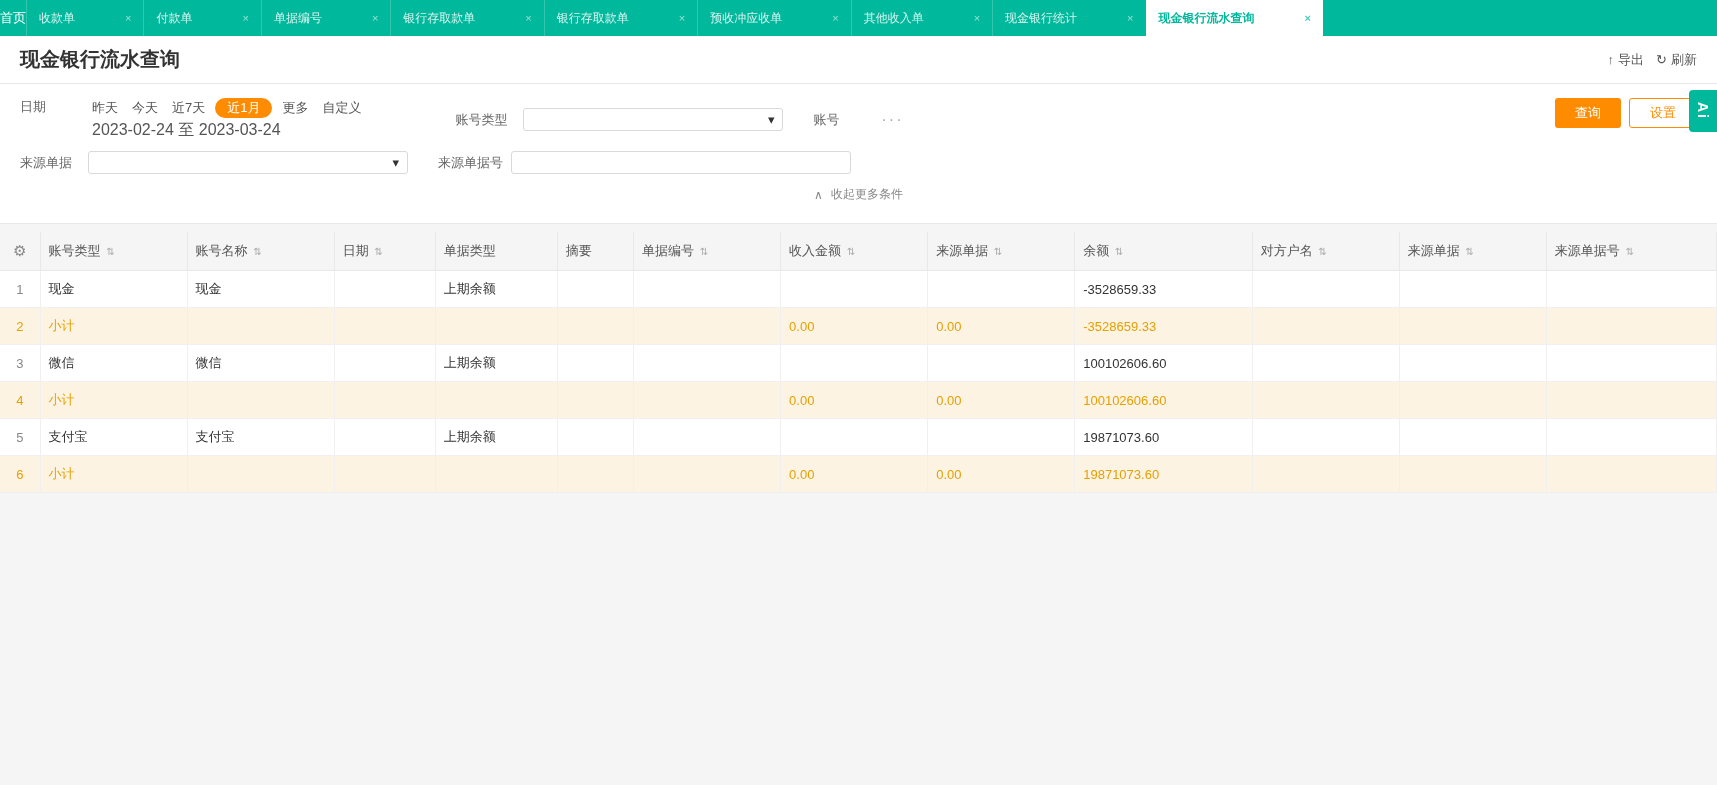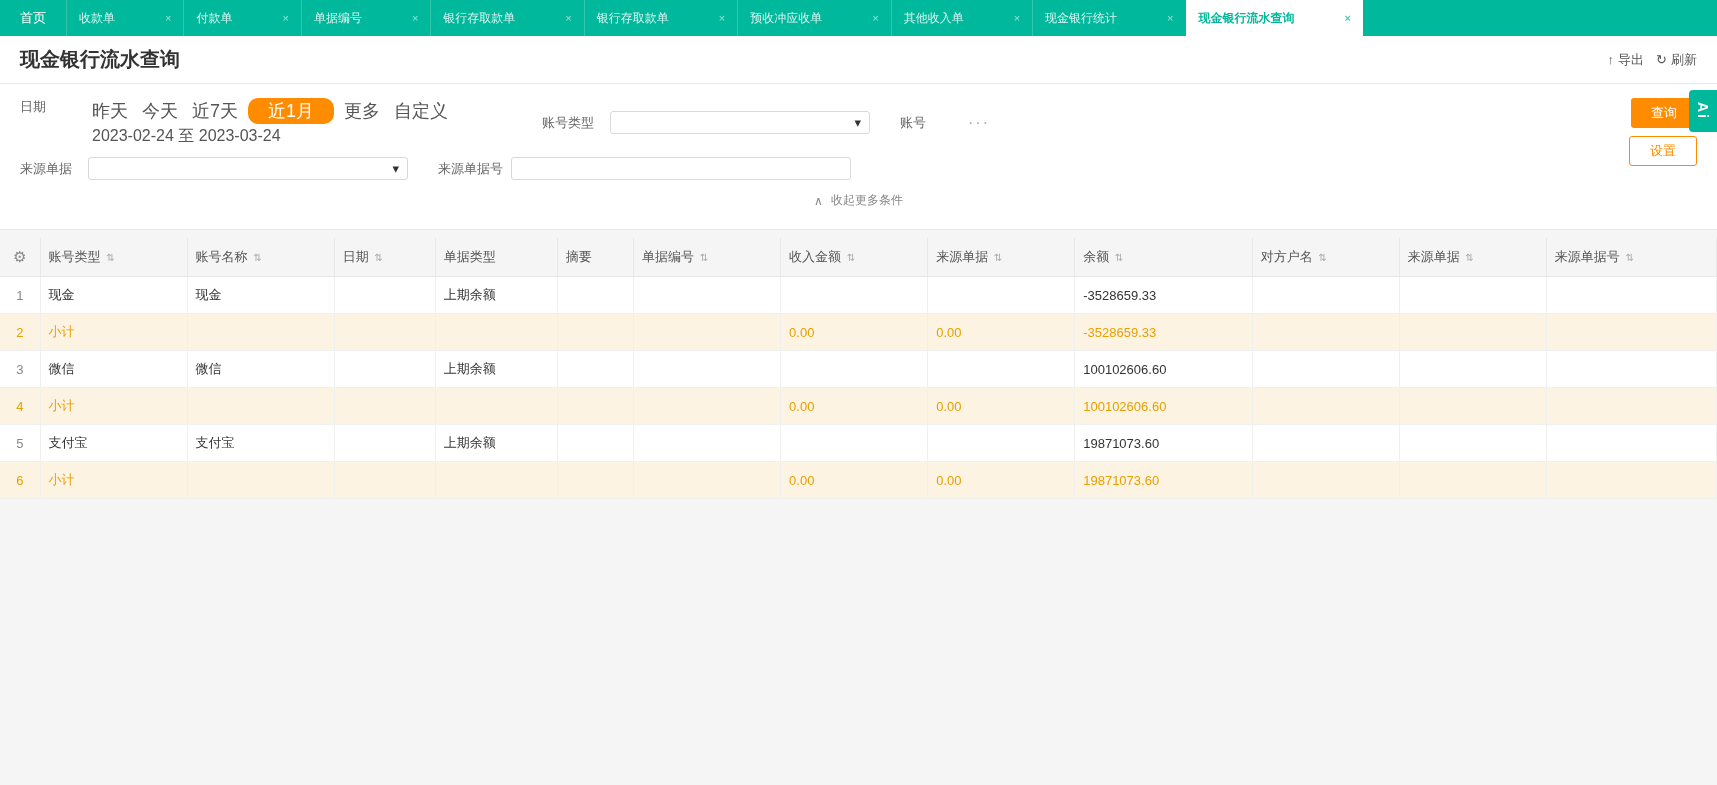--- a/index.html
+++ b/index.html
@@ -14,7 +14,7 @@
       overflow: hidden;
     }
     .nav-home {
-      padding: 0 20px;
+      padding: 0 0;
       color: #fff;
       font-size: 13px;
       cursor: pointer;

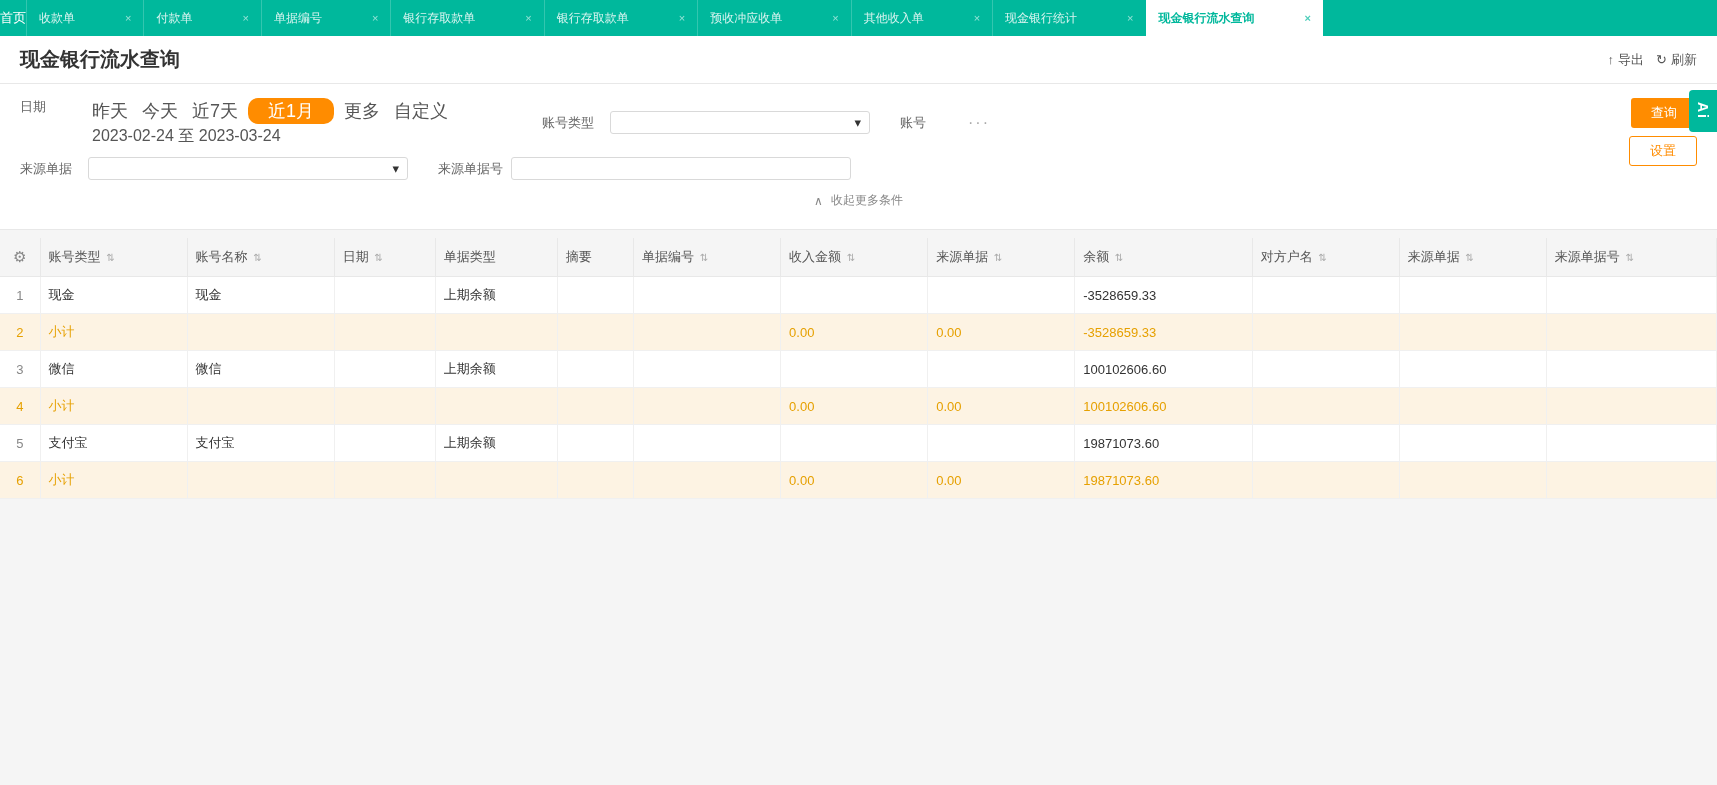--- a/index.html
+++ b/index.html
@@ -95,7 +95,7 @@
     }
     .date-opt {
       color: #555;
-      font-size: 18px;
+      font-size: 13px;
       cursor: pointer;
       padding: 1px 4px;
     }

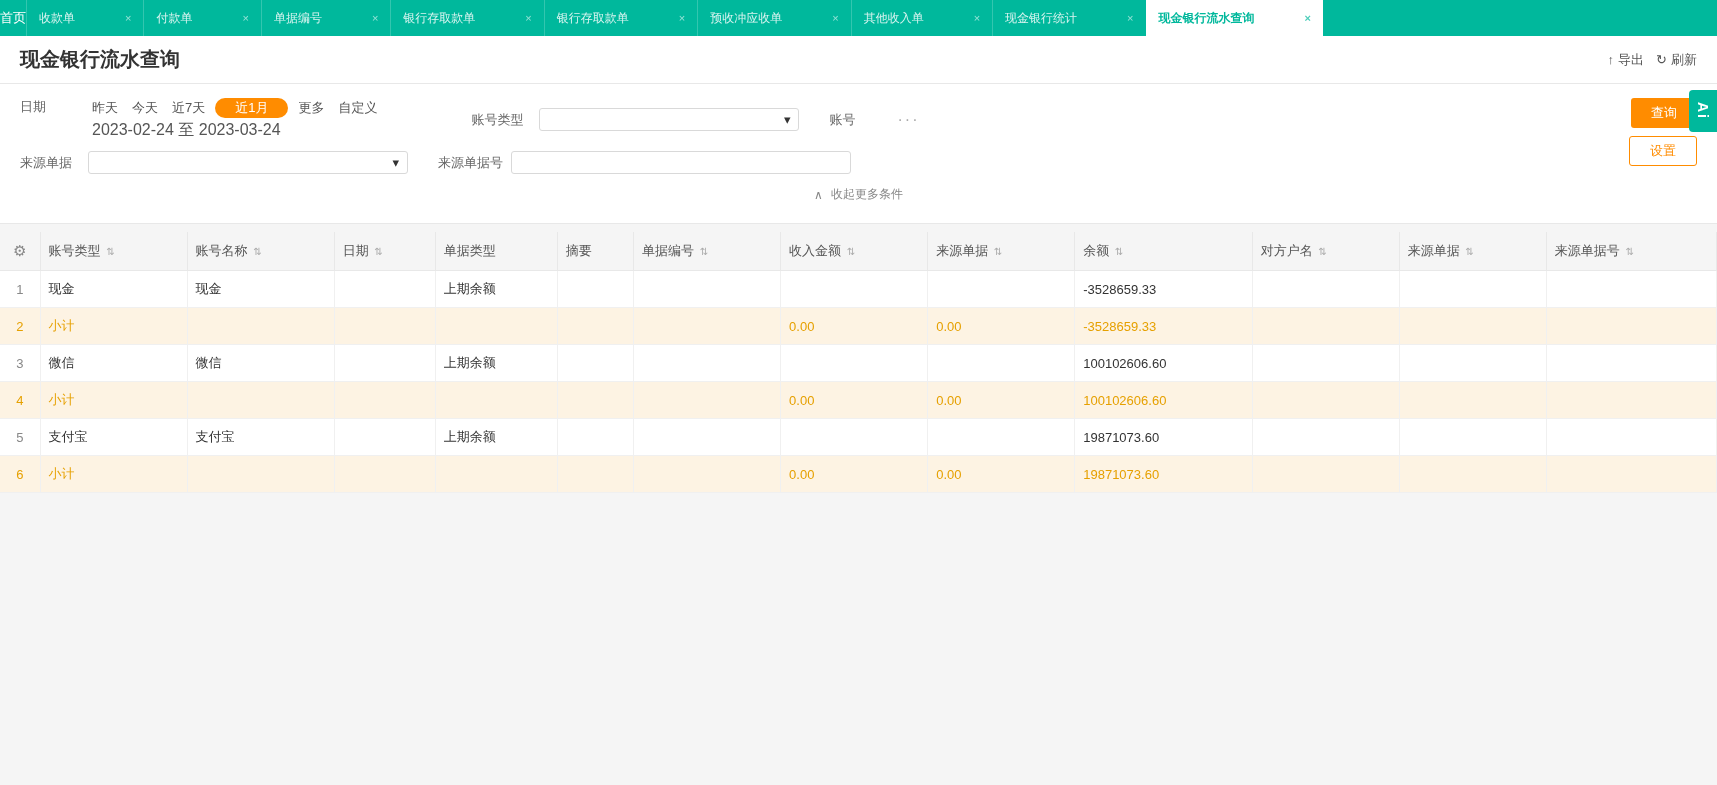--- a/index.html
+++ b/index.html
@@ -103,7 +103,7 @@
       background: #ff8c00;
       color: #fff;
       border-radius: 10px;
-      padding: 1px 20px;
+      padding: 1px 12px;
     }
     .date-range {
       color: #555;

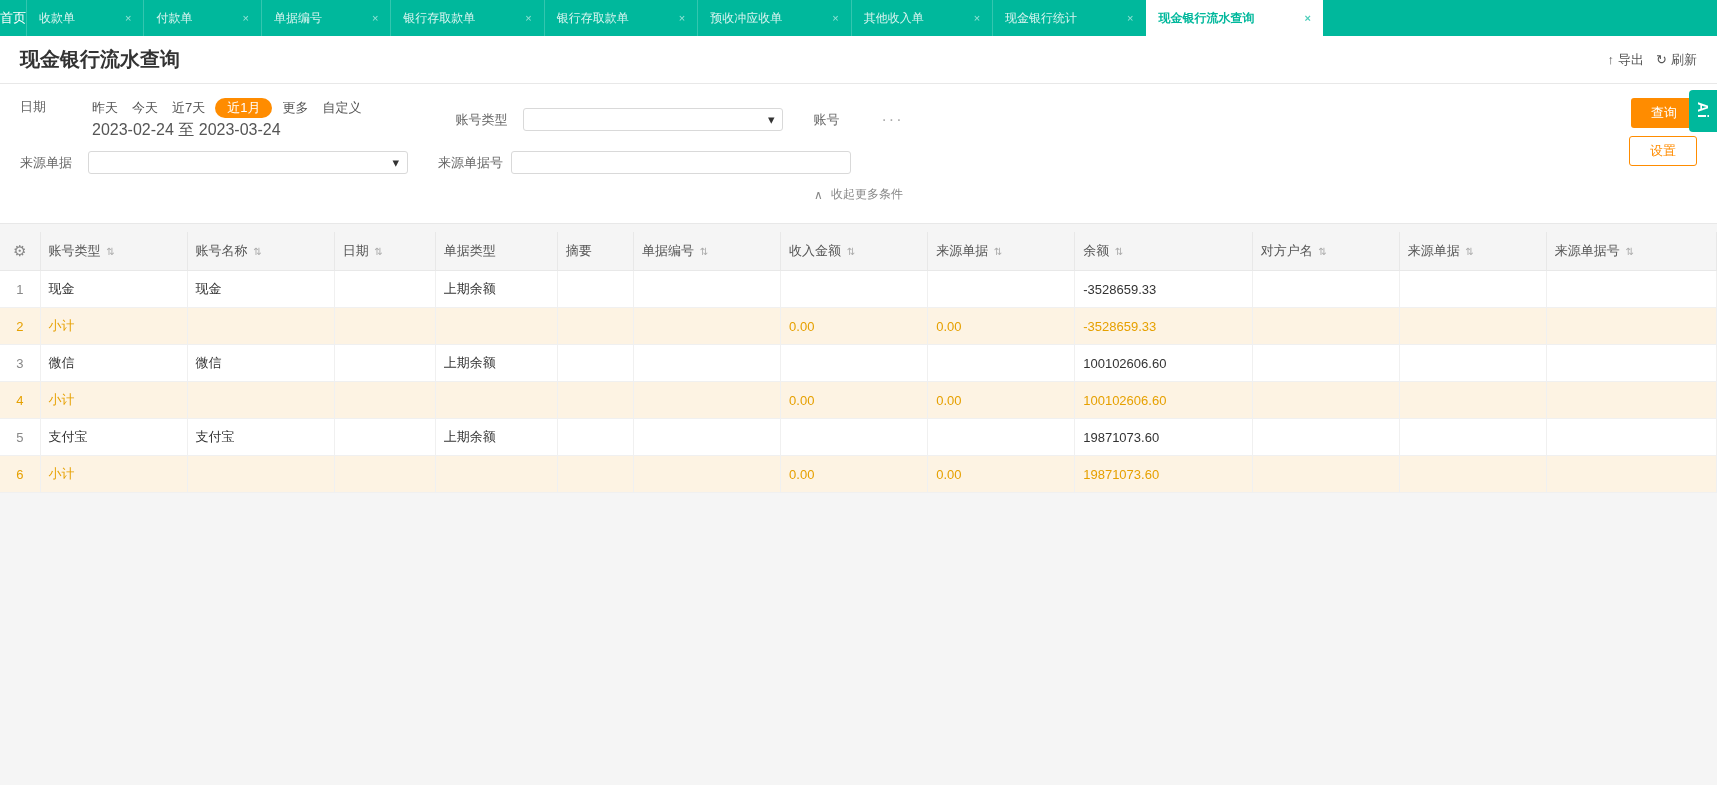--- a/index.html
+++ b/index.html
@@ -331,7 +331,7 @@
       </div>
     </div>
 
-    <div style="display:flex; flex-direction:column; gap:8px; align-items:flex-end; padding-top:0;">
+    <div style="display:flex; flex-direction:row; gap:8px; align-items:flex-end; padding-top:0;">
       <button class="btn-query">查询</button>
       <button class="btn-setting">设置</button>
     </div>

